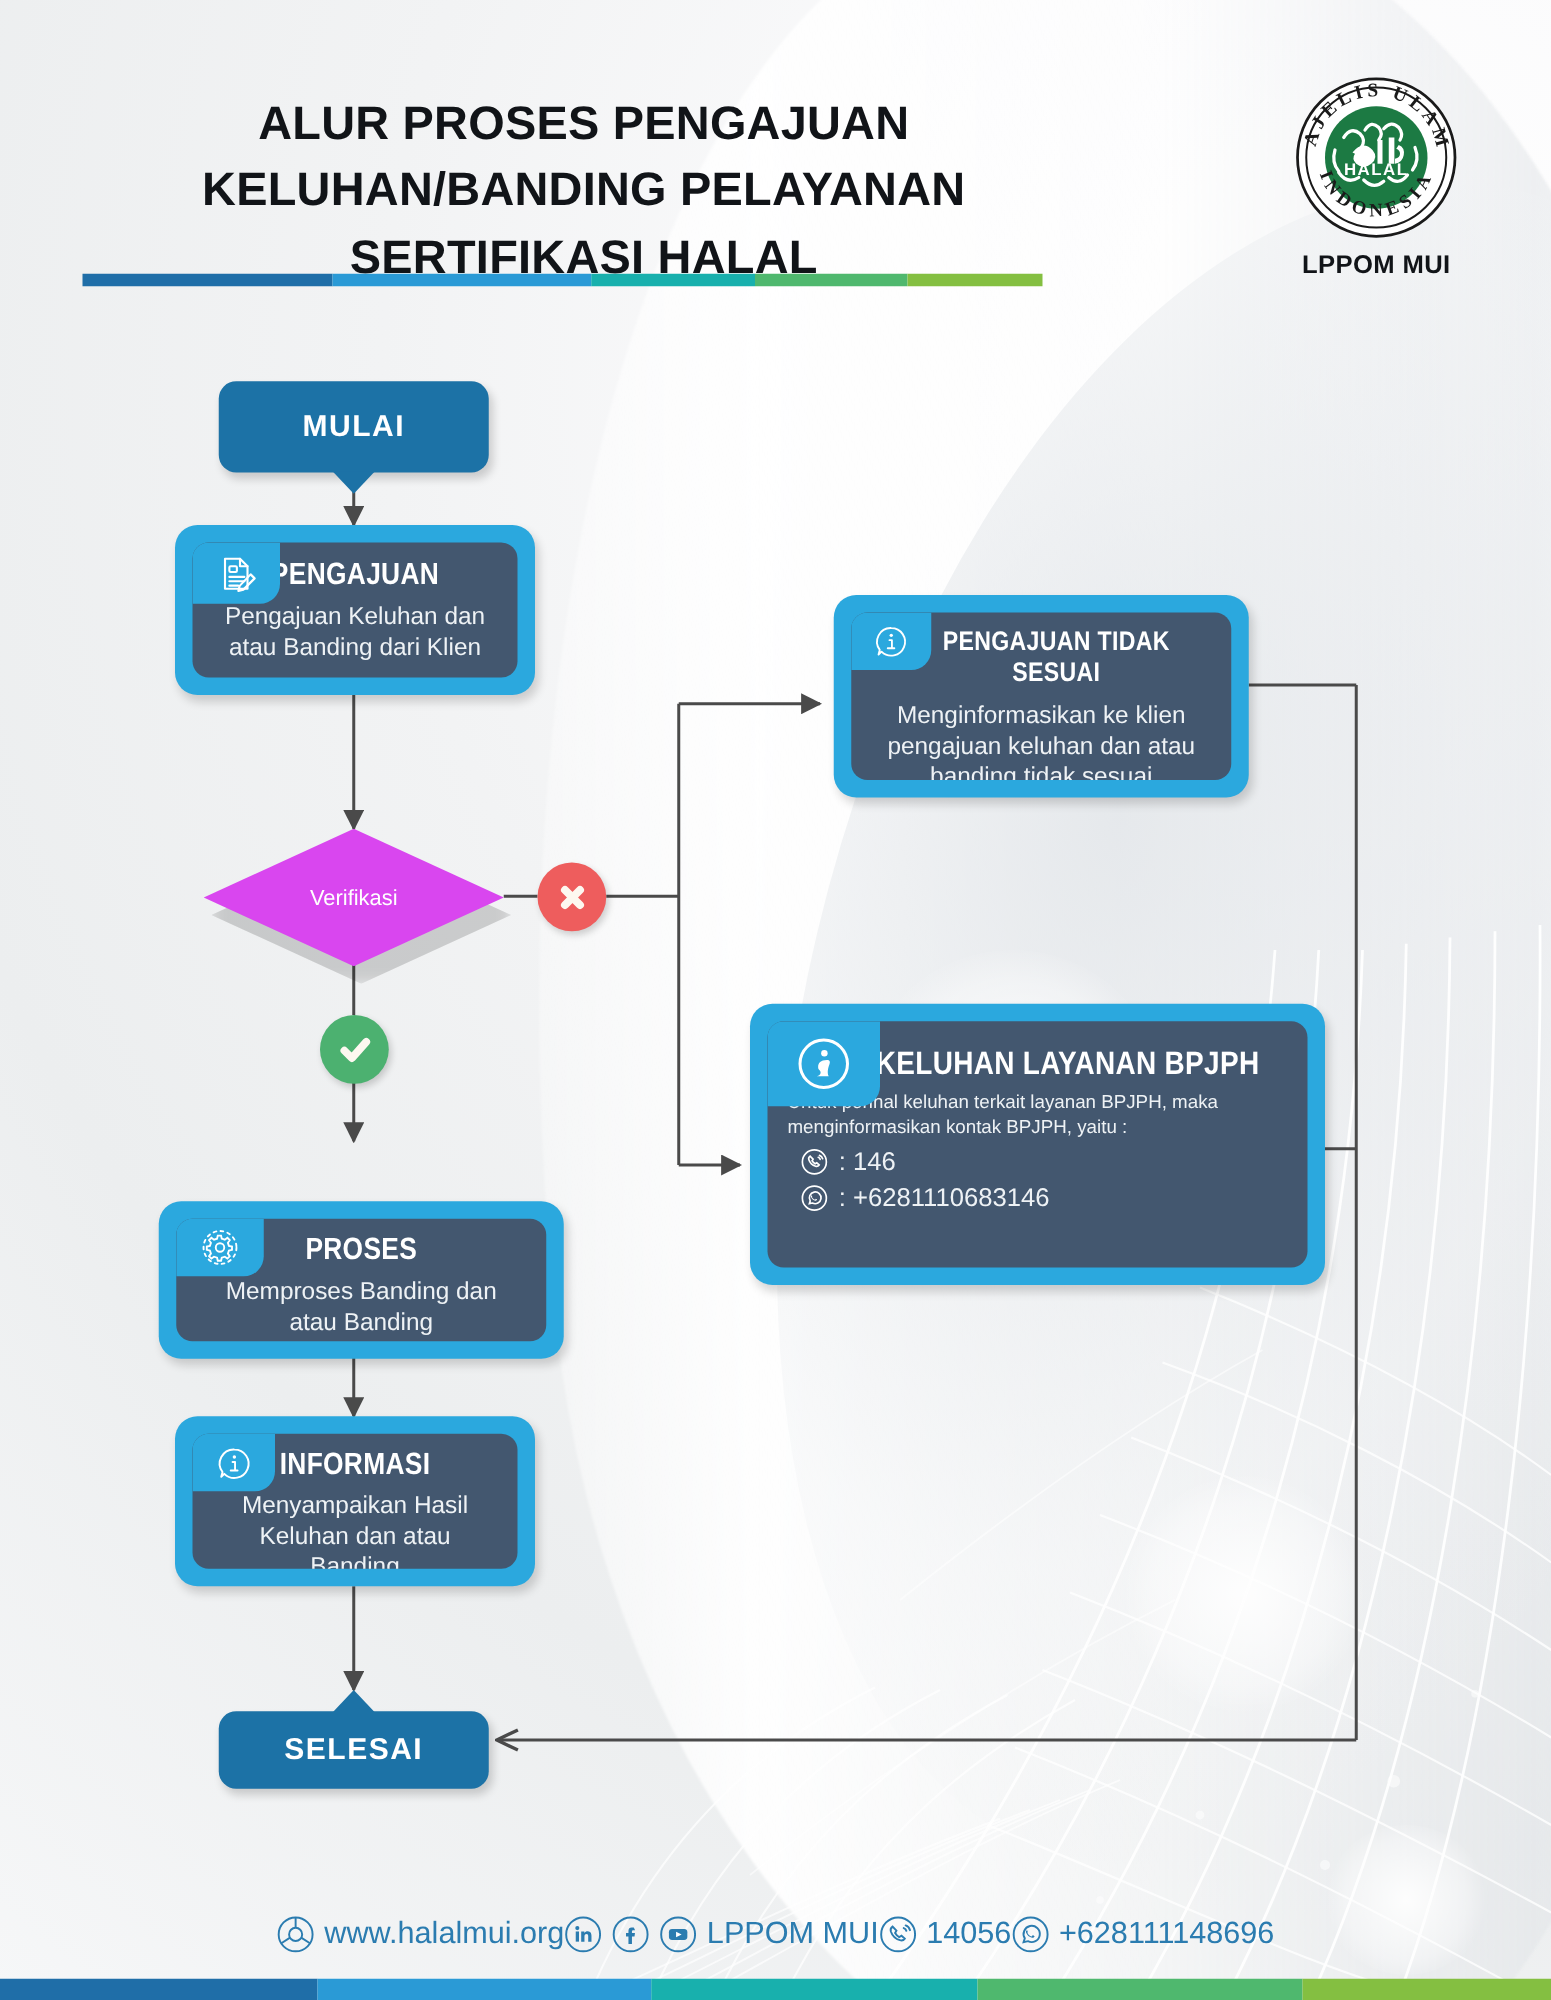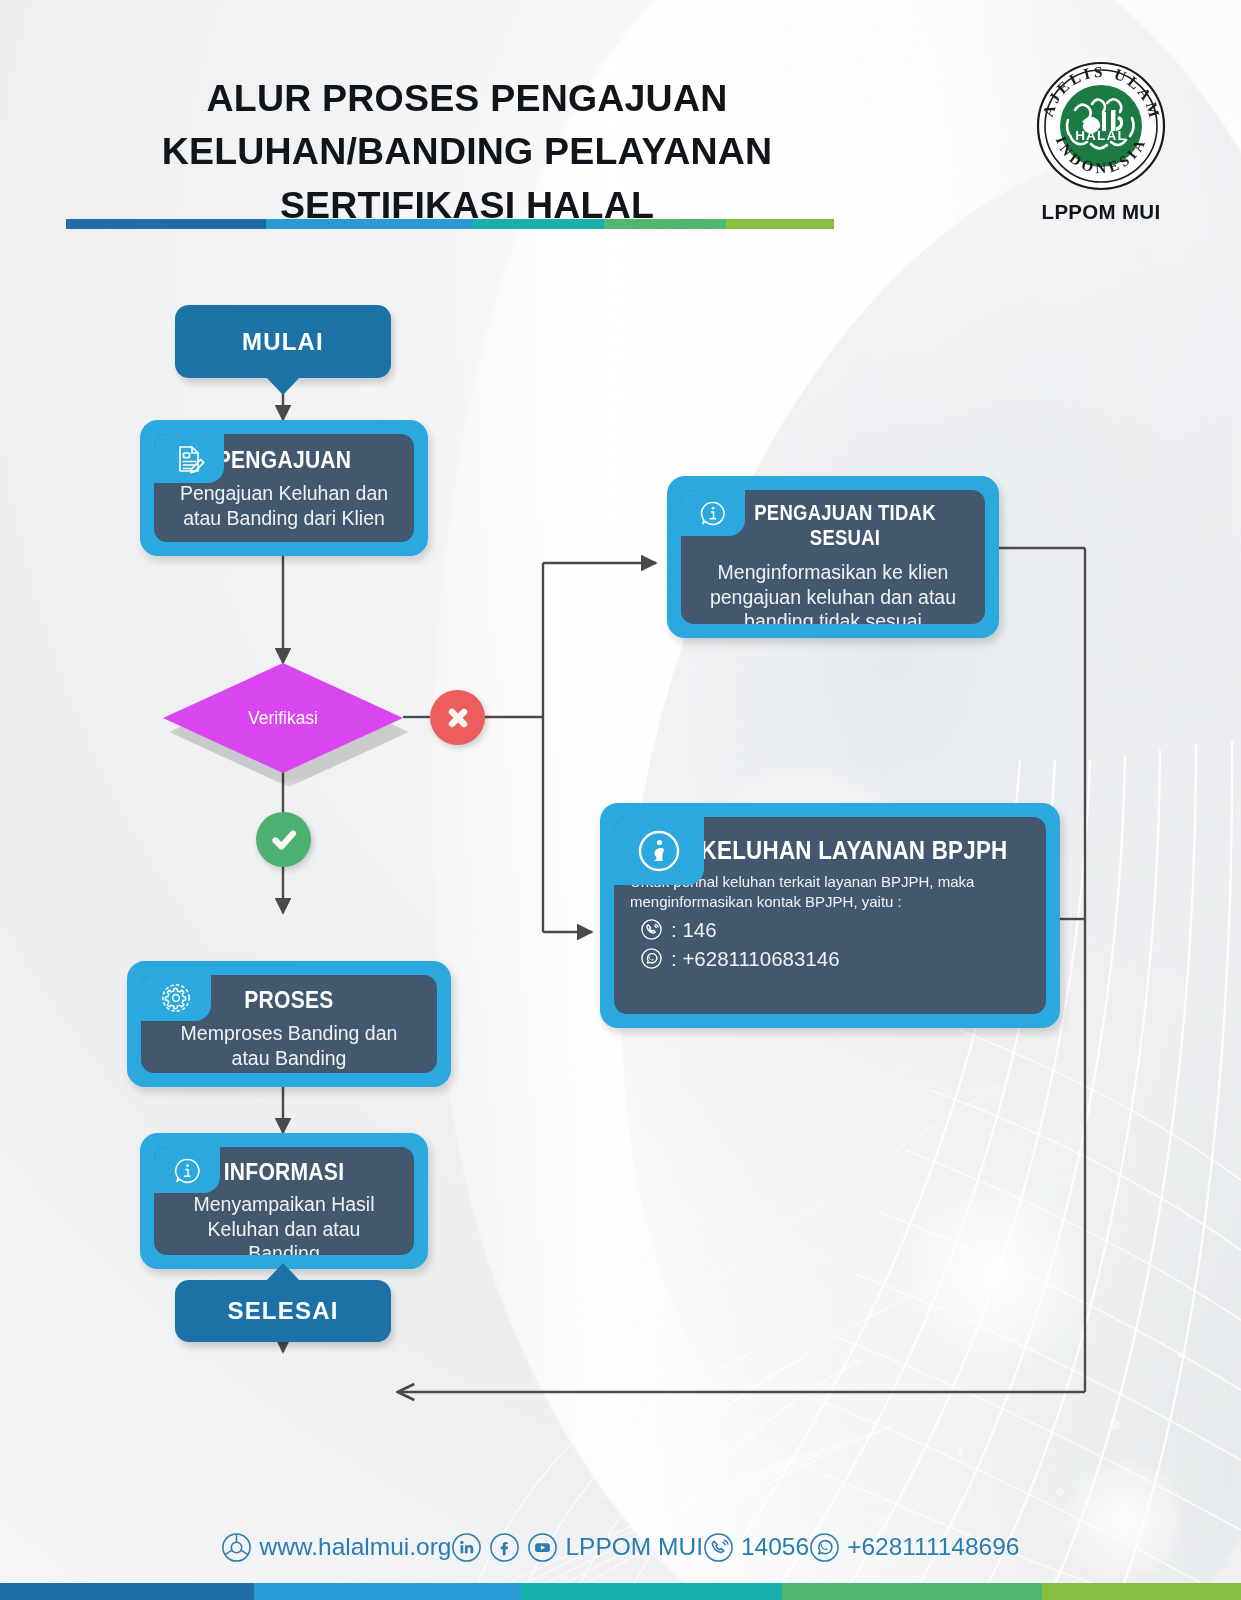--- a/index.html
+++ b/index.html
@@ -423,7 +423,7 @@
     </div>
   </div>
 
-  <div class="node terminator notch-up" style="left:175px;top:1280px;width:216px;height:62px;">
+  <div class="node terminator notch-up" style="left:175px;top:1369px;width:216px;height:62px;">
     <span>SELESAI</span>
   </div>
 

